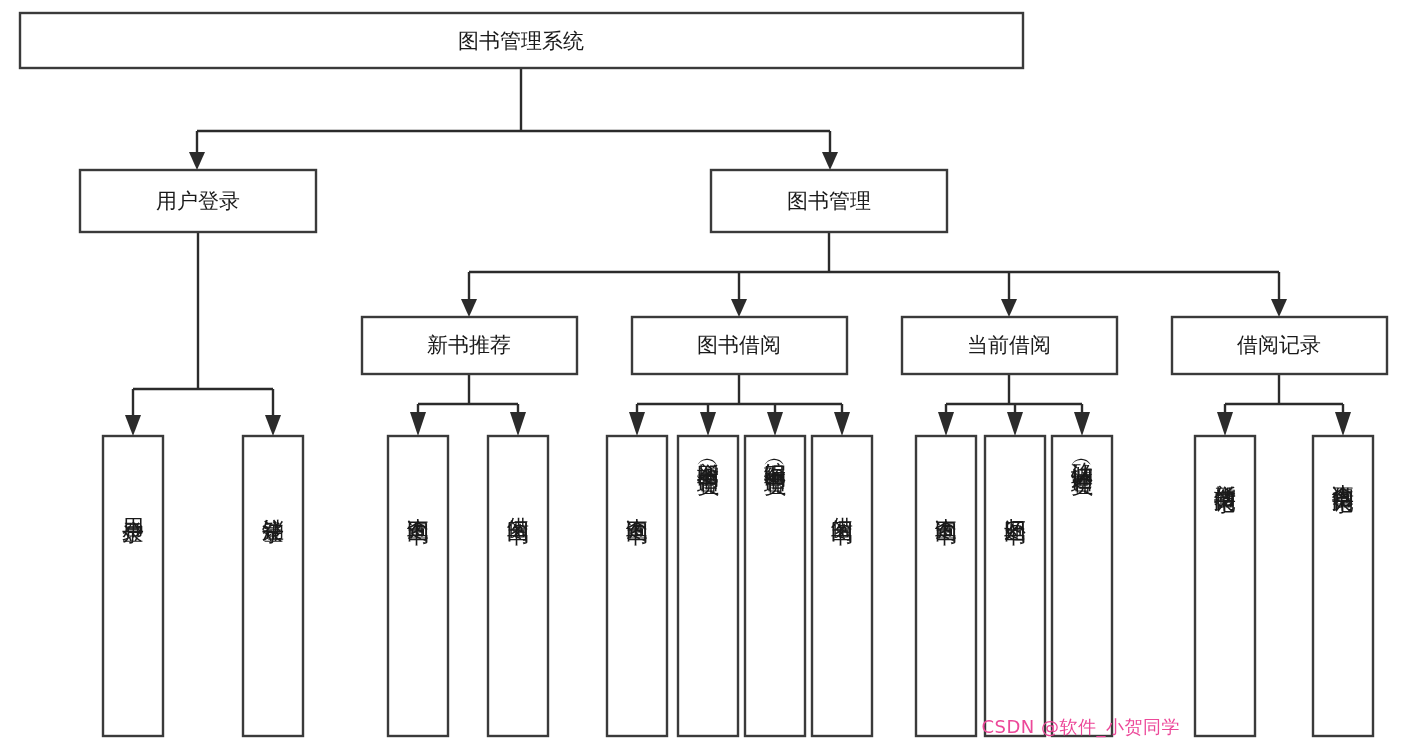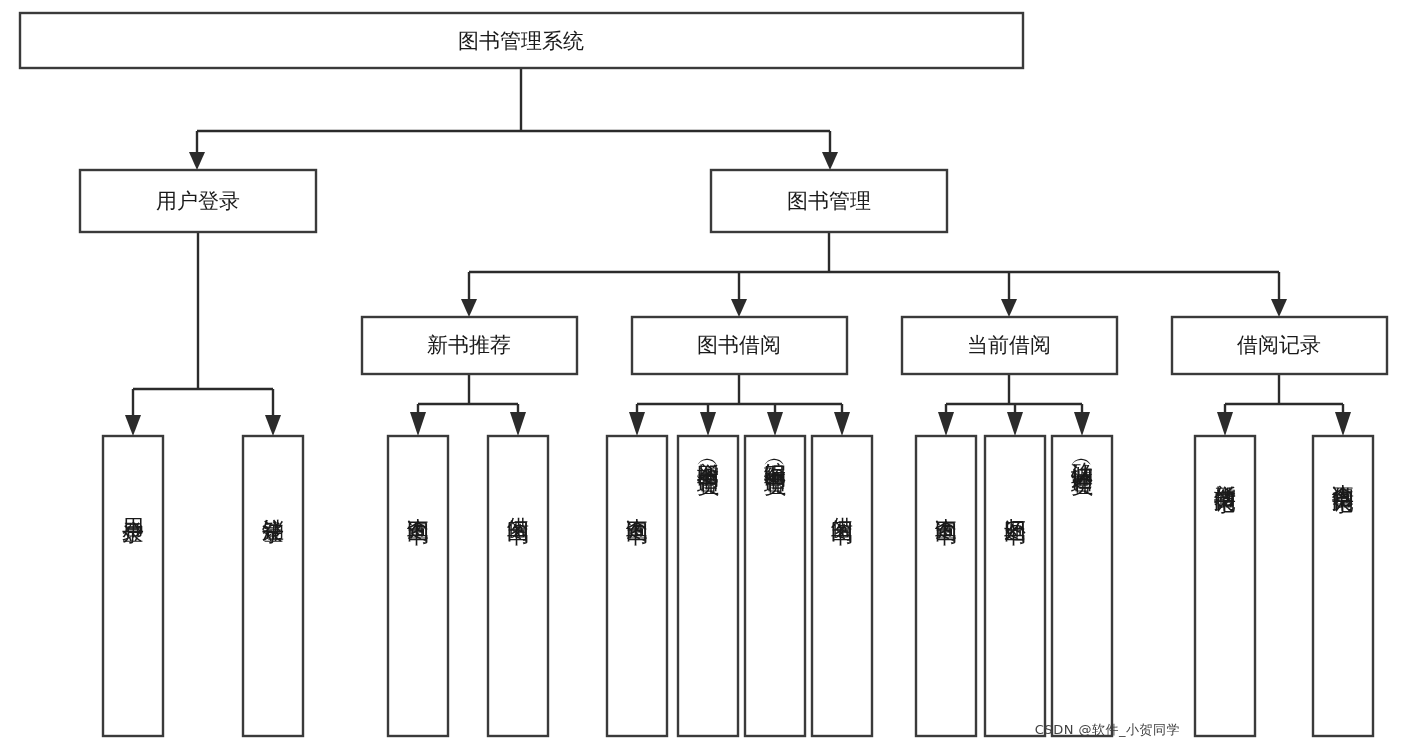--- a/index.html
+++ b/index.html
@@ -70,8 +70,8 @@
     right: 16px;
     bottom: 8px;
     font-family: "DejaVu Sans", "Liberation Sans", sans-serif;
-    font-size: 13px;
-    color: #404040;
+    font-size: 18px;
+    color: #ec4899;
     letter-spacing: 0.5px;
     white-space: nowrap;
   }

